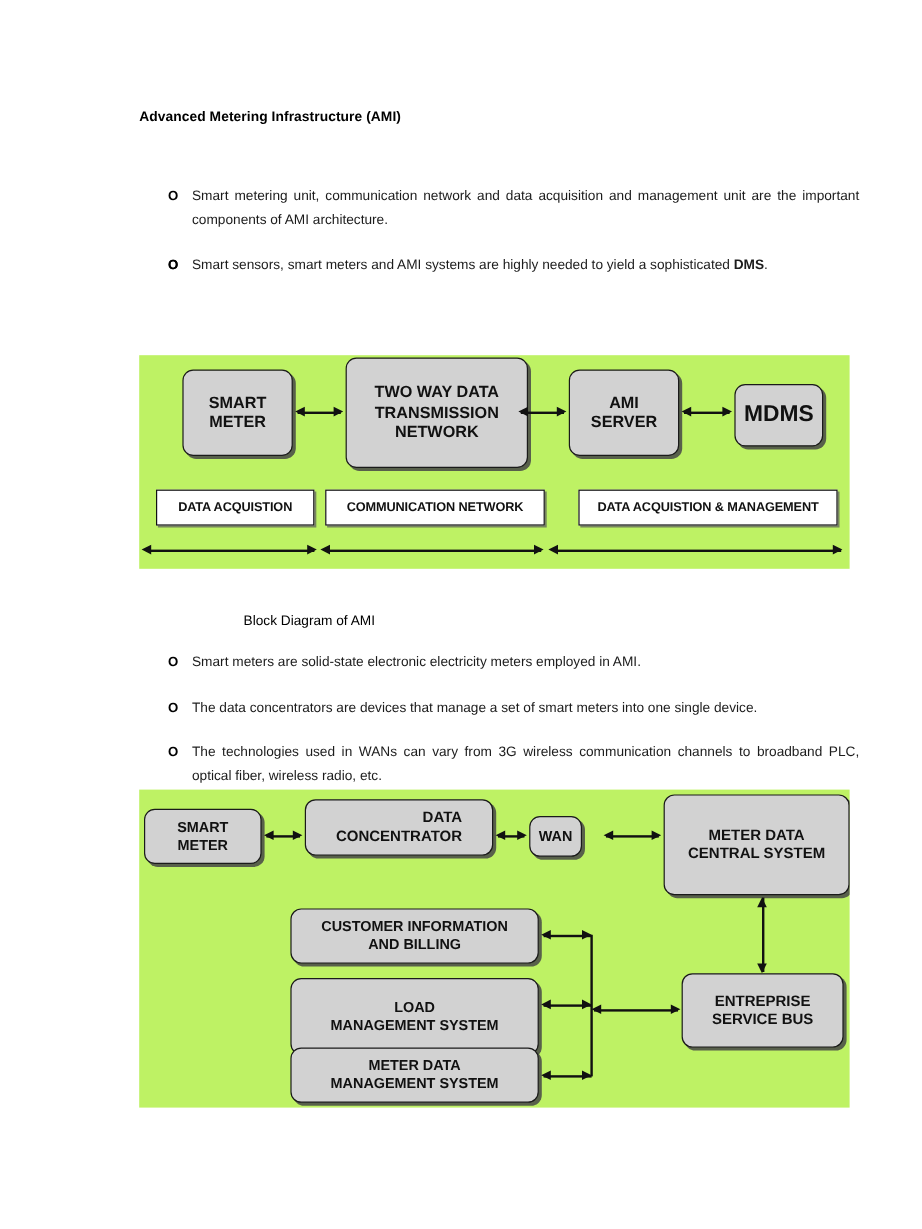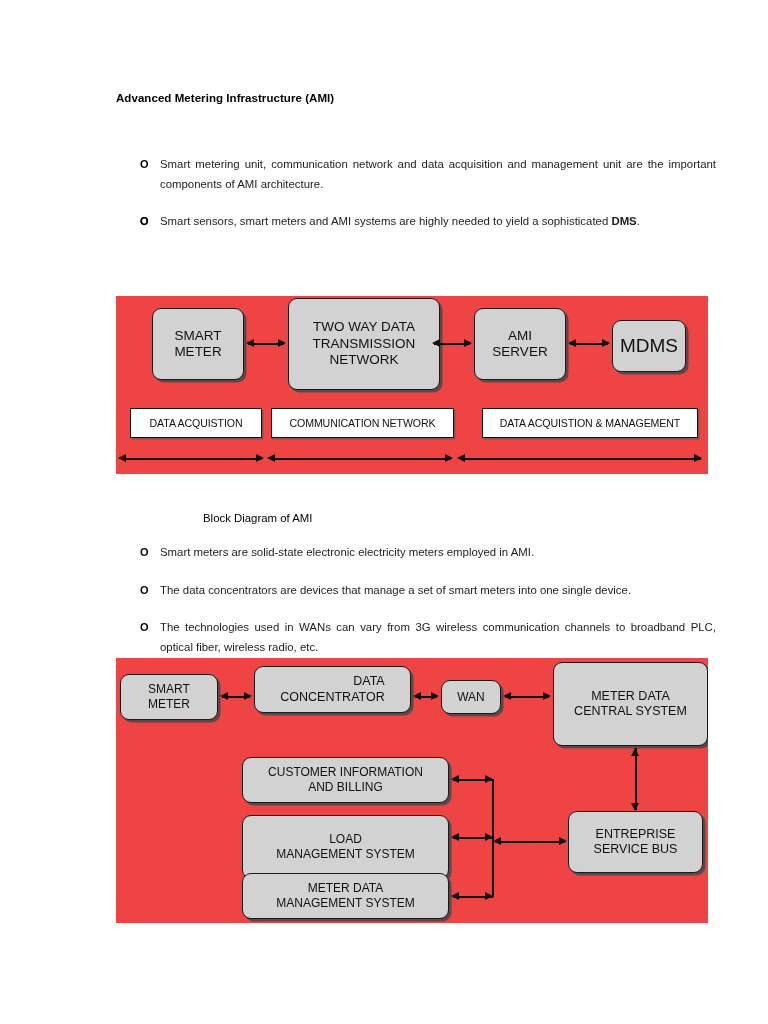--- a/index.html
+++ b/index.html
@@ -59,8 +59,9 @@
   
   .diagram {
     position: absolute;
-    background: #ef4444;
+    background: #bef264;
     overflow: hidden;
+    font-weight: bold;
   }
 
   .node {

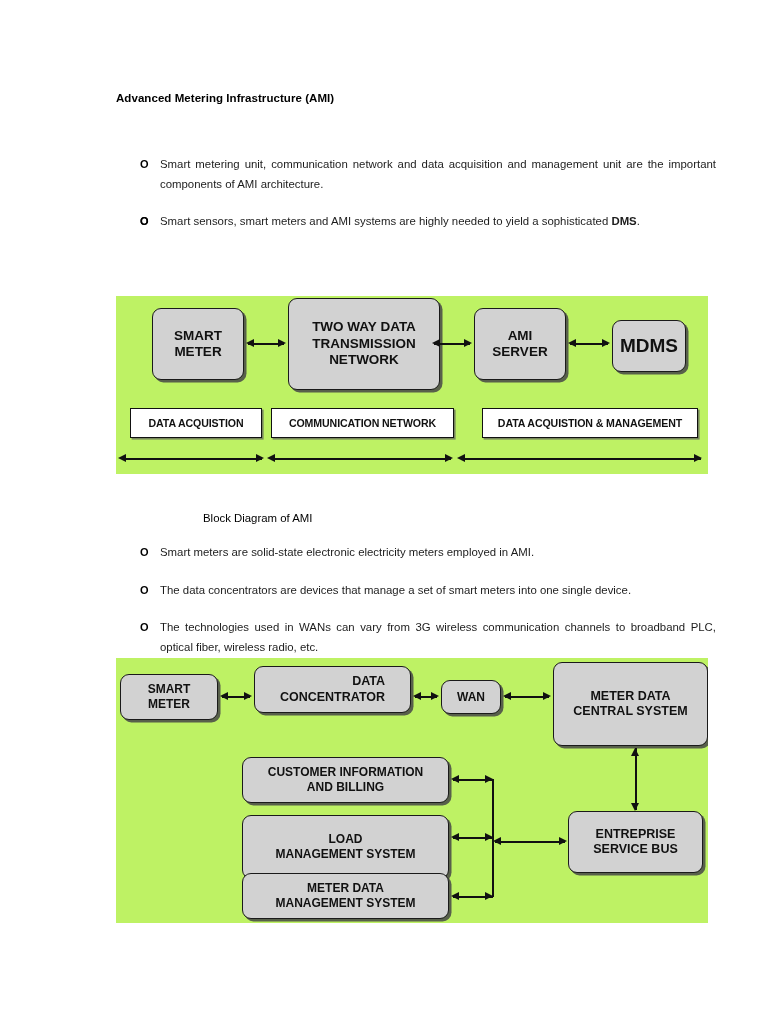--- a/index.html
+++ b/index.html
@@ -218,7 +218,7 @@
     <div class="node" style="left:138px; top:8px; width:157px; height:47px; font-size:12.5px;text-align:right;">DATA
 CONCENTRATOR</div>
 
-    <div class="node" style="left:325px; top:22px; width:60px; height:34px; font-size:12px;">WAN</div>
+    <div class="node" style="left:325px; top:22px; width:44px; height:34px; font-size:12px;">WAN</div>
 
     <div class="node" style="left:437px; top:4px; width:155px; height:84px; font-size:12.5px;">METER DATA
 CENTRAL SYSTEM</div>

